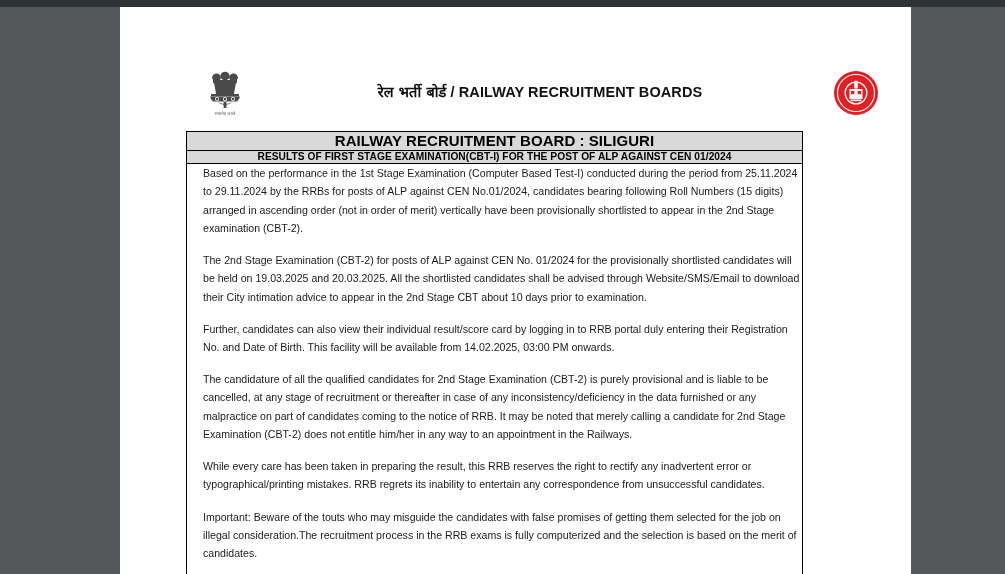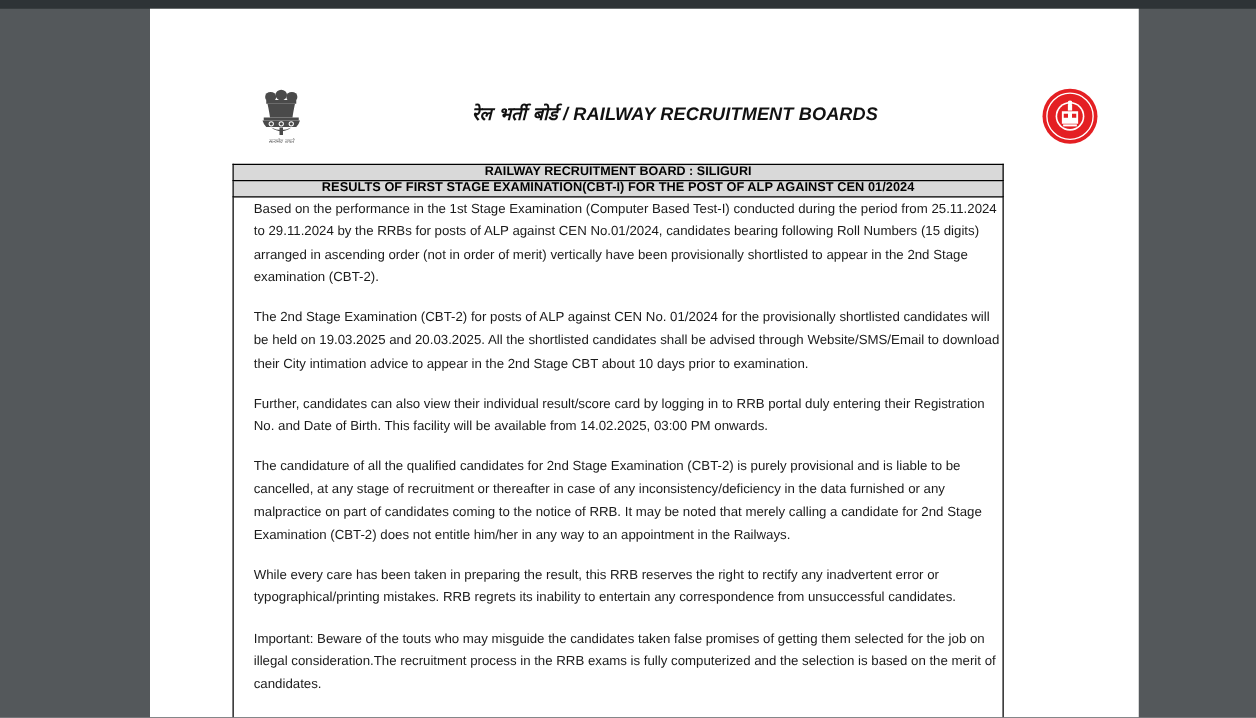--- a/index.html
+++ b/index.html
@@ -39,7 +39,6 @@
     align-items: center;
     justify-content: flex-end;
     padding: 62px 27px 8px 78px;
-    font-style: italic;
   }
   .emblem-left { width: 54px; flex: 0 0 54px; text-align: center; }
   .emblem-right { width: 56px; flex: 0 0 56px; text-align: center; }

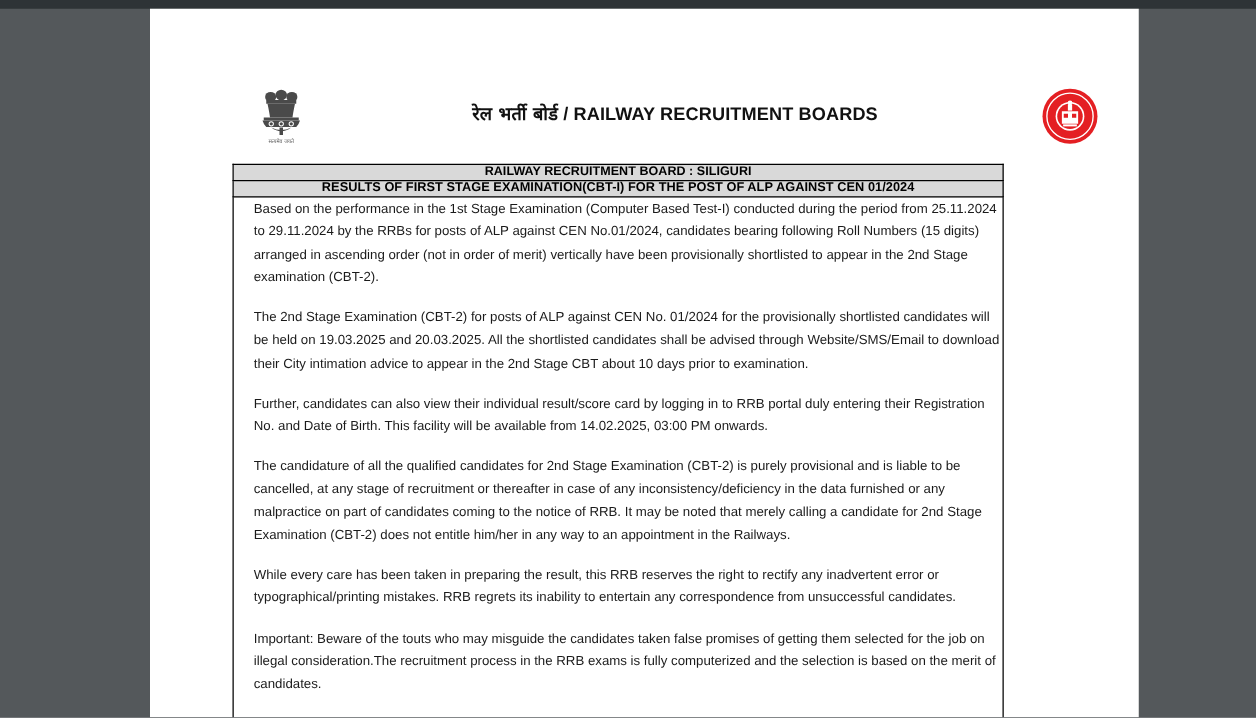--- a/index.html
+++ b/index.html
@@ -82,7 +82,7 @@
     background: #d9d9d9;
     text-align: center;
     font-weight: bold;
-    font-size: 10px;
+    font-size: 15px;
     color: #000;
     padding: 2px 4px 3px 4px;
     letter-spacing: .05px;

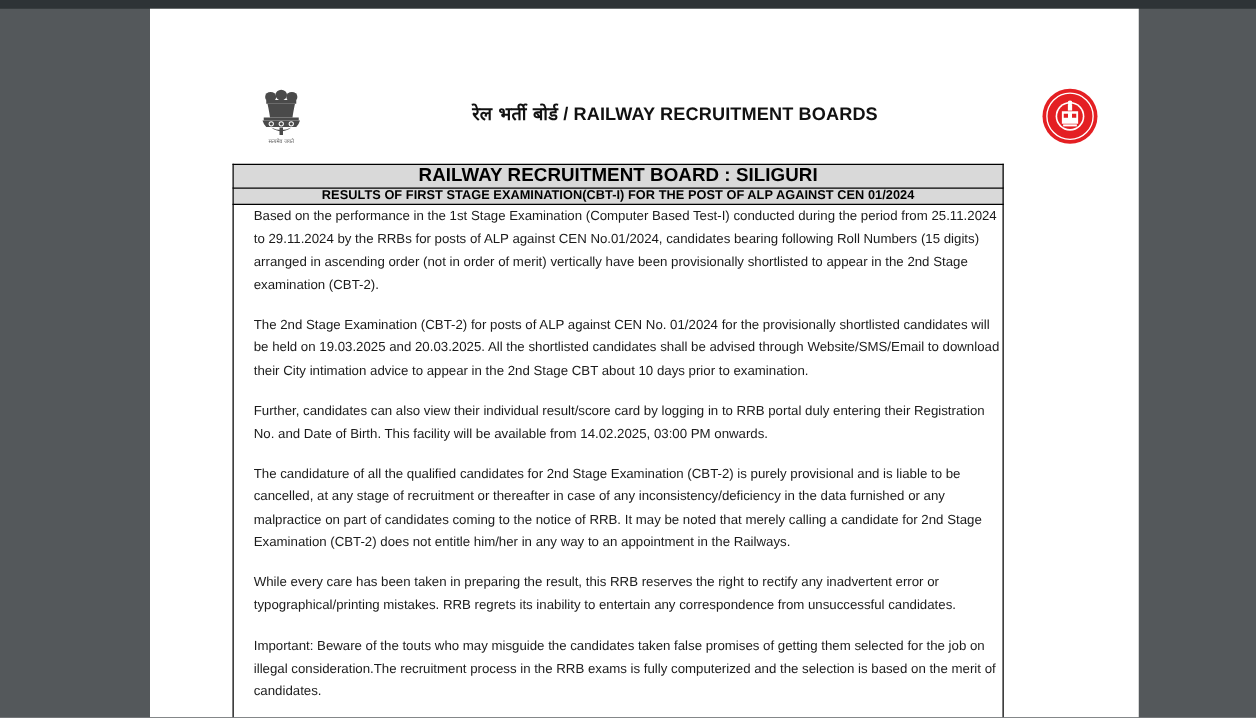--- a/index.html
+++ b/index.html
@@ -170,7 +170,7 @@
               <p>Further, candidates can also view their individual result/score card by logging in to RRB portal duly entering their Registration No. and Date of Birth. This facility will be available from 14.02.2025, 03:00 PM onwards.</p>
               <p>The candidature of all the qualified candidates for 2nd Stage Examination (CBT-2) is purely provisional and is liable to be cancelled, at any stage of recruitment or thereafter in case of any inconsistency/deficiency in the data furnished or any malpractice on part of candidates coming to the notice of RRB. It may be noted that merely calling a candidate for 2nd Stage Examination (CBT-2) does not entitle him/her in any way to an appointment in the Railways.</p>
               <p>While every care has been taken in preparing the result, this RRB reserves the right to rectify any inadvertent error or typographical/printing mistakes. RRB regrets its inability to entertain any correspondence from unsuccessful candidates.</p>
-              <p>Important: Beware of the touts who may misguide the candidates taken false promises of getting them selected for the job on illegal consideration.The recruitment process in the RRB exams is fully computerized and the selection is based on the merit of candidates.</p>
+              <p>Important: Beware of the touts who may misguide the candidates with false promises of getting them selected for the job on illegal consideration.The recruitment process in the RRB exams is fully computerized and the selection is based on the merit of candidates.</p>
               <p class="last">Candidates are advised to regularly visit RRB's official website for regular updates and information.</p>
             </td>
           </tr>

